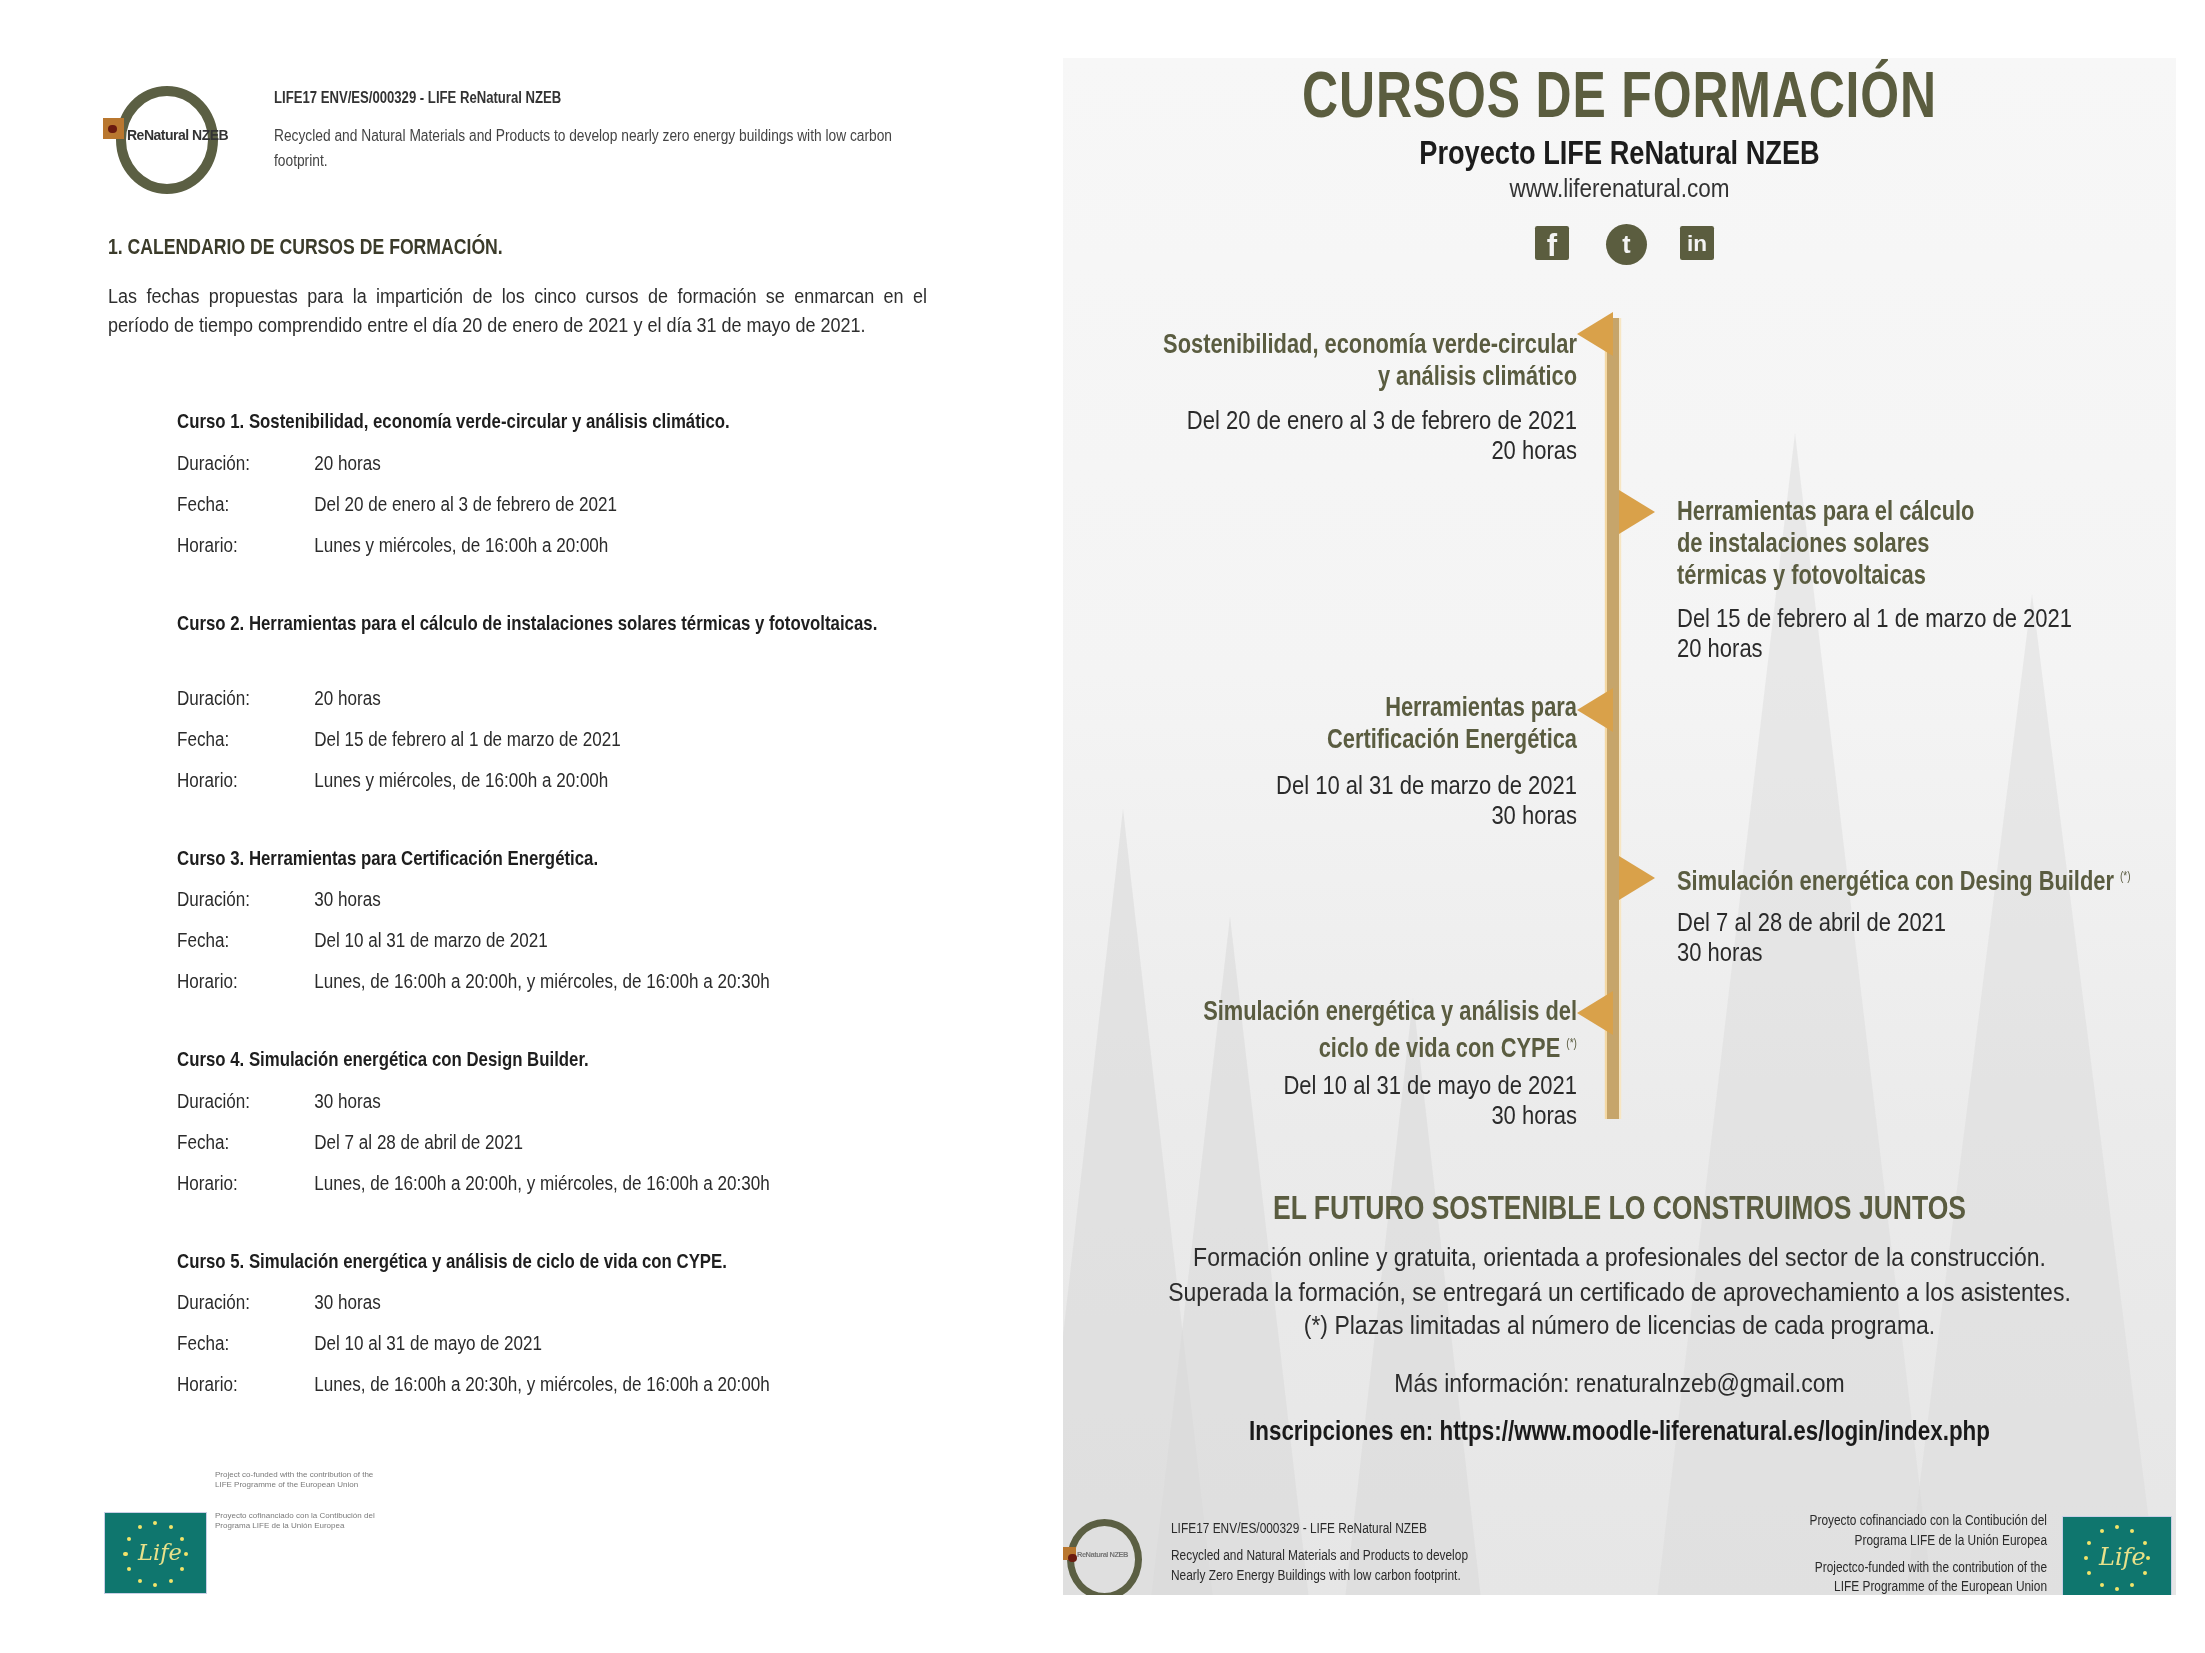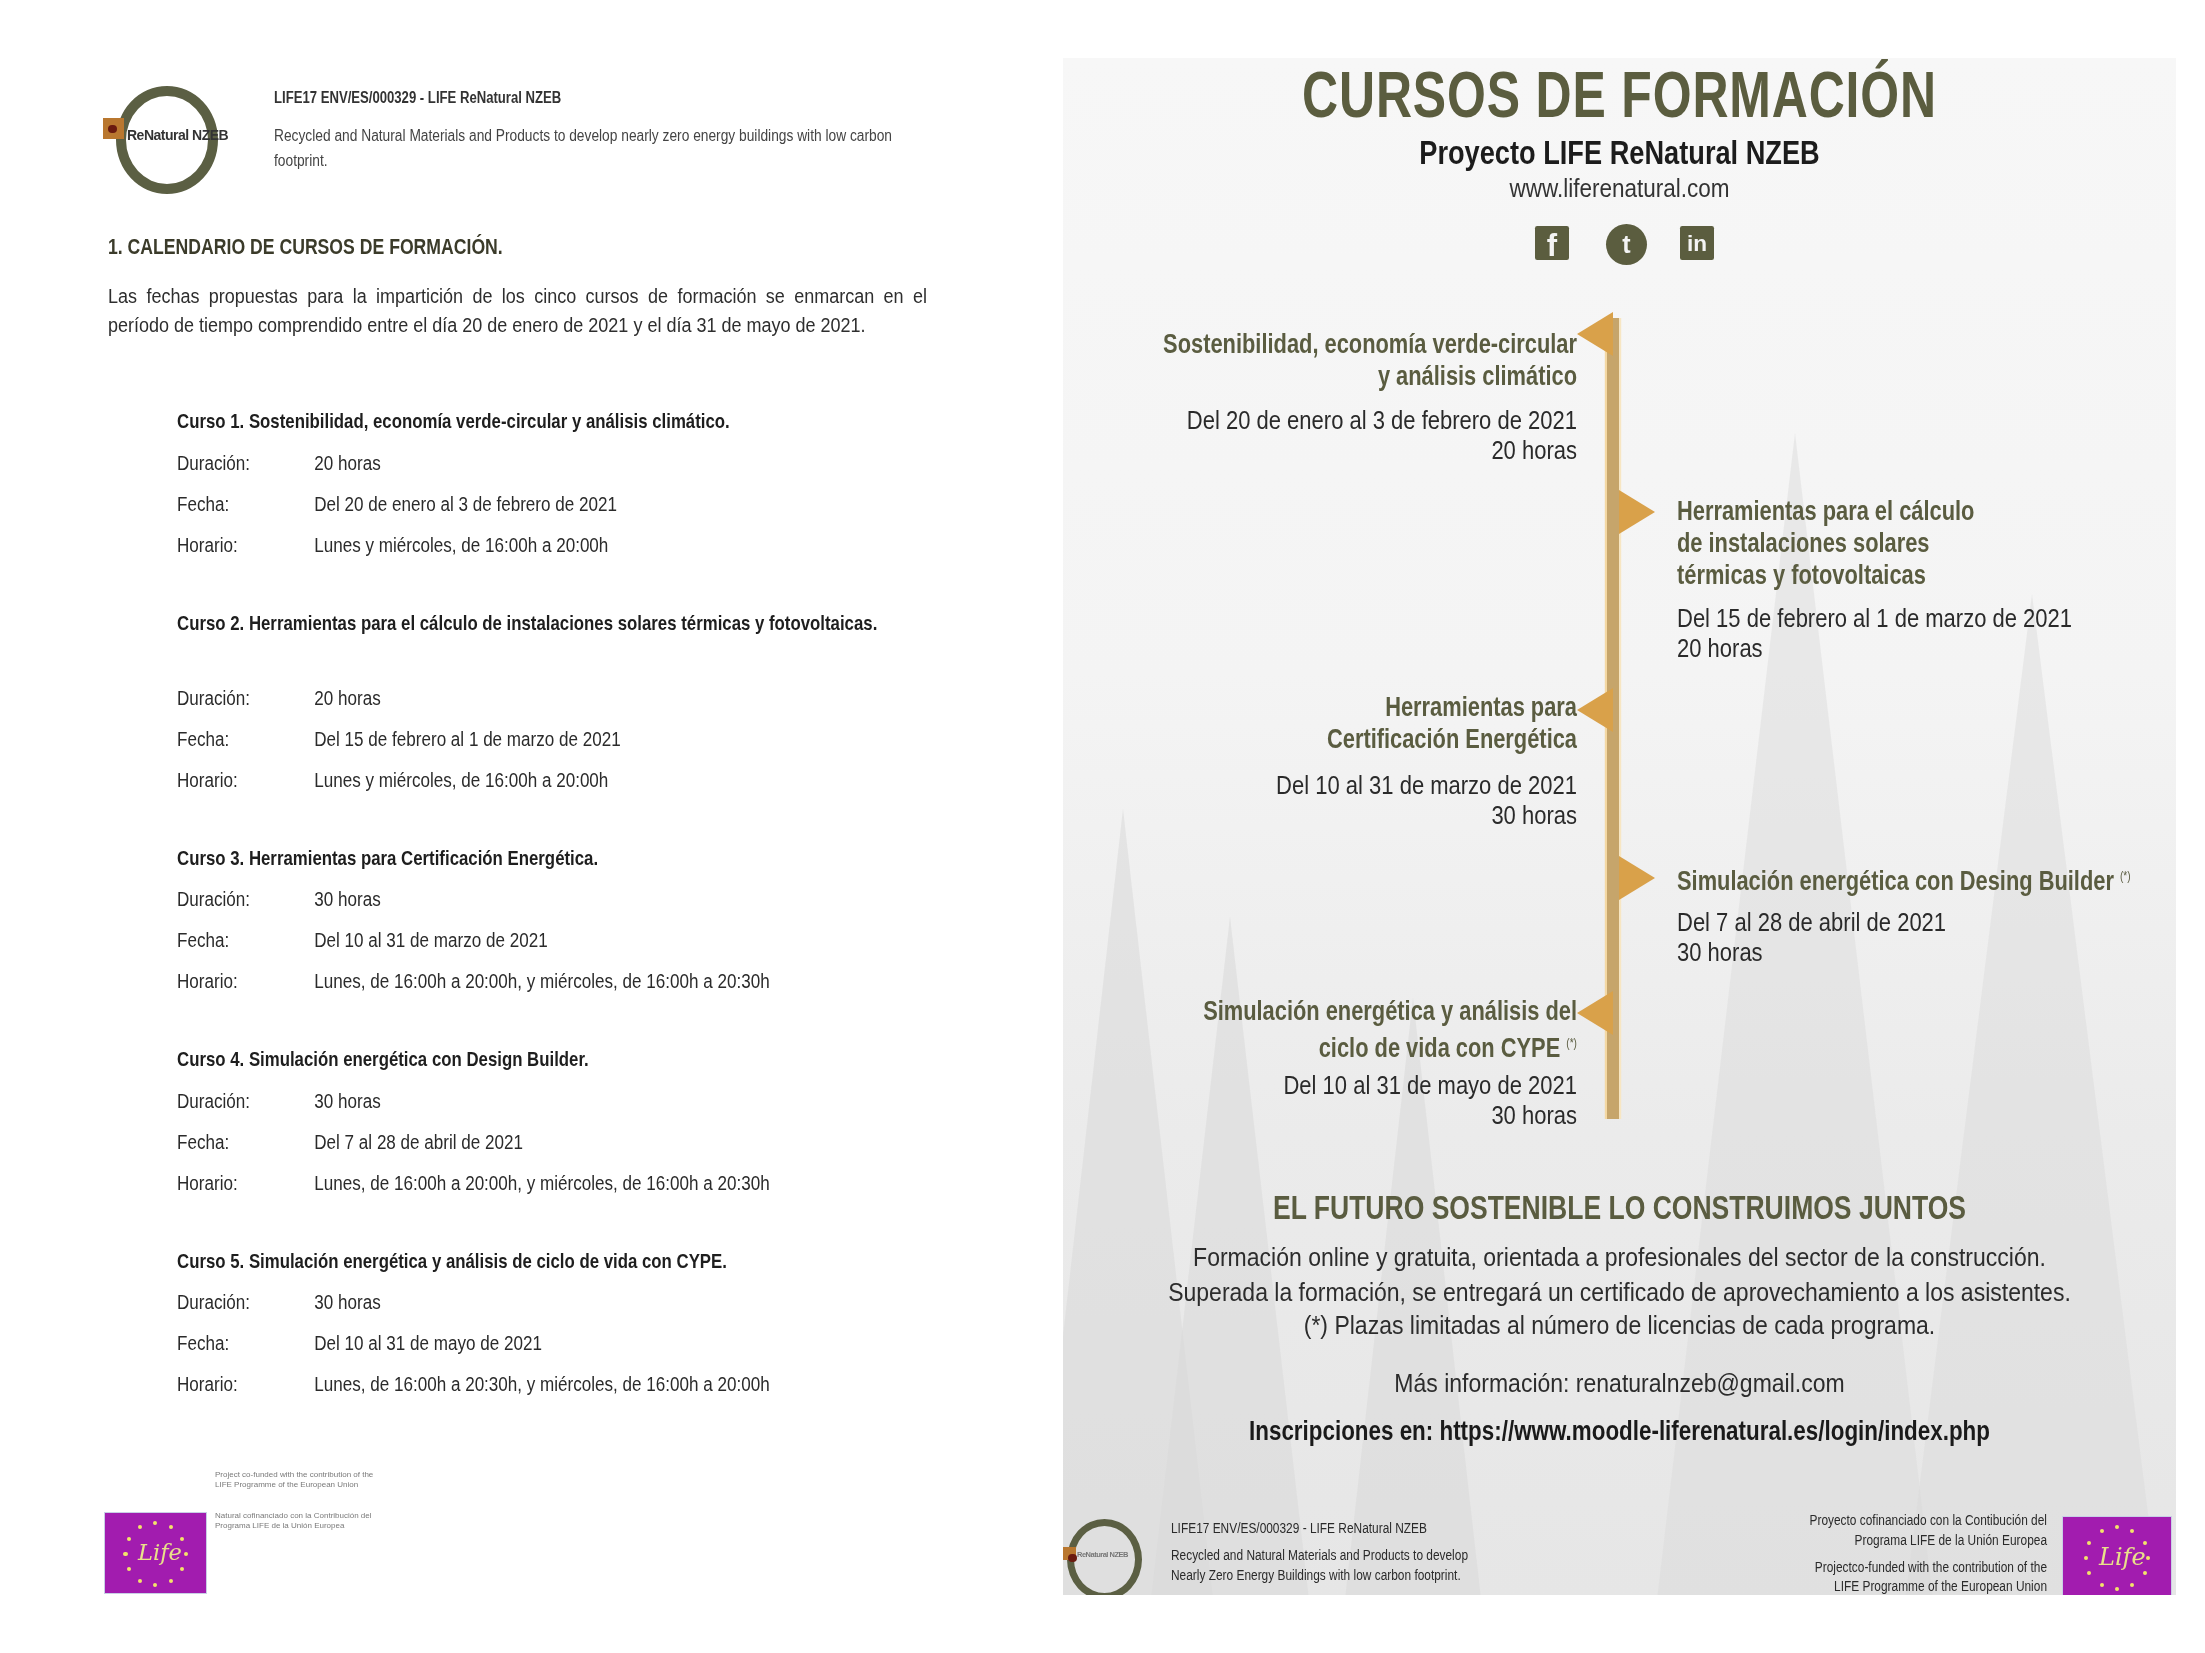--- a/index.html
+++ b/index.html
@@ -113,7 +113,7 @@
       <span class="star" style="left:33px;top:12px;"></span>
     <span class="life" style="left:33px;top:26px;font-size:22.6px;">Life</span>
   </div>
-  <div class="abs eu-small" style="left:215px;top:1511px;width:172px;">Natural cofinanciado con la Contribución del Programa LIFE de la Unión Europea</div>
+  <div class="abs eu-small" style="left:215px;top:1511px;width:172px;">Proyecto cofinanciado con la Contibución del Programa LIFE de la Unión Europea</div>
   <div class="abs eu-small" style="left:215px;top:1470px;width:172px;">Project co-funded with the contribution of the LIFE Programme of the European Union</div>
 </div>
 

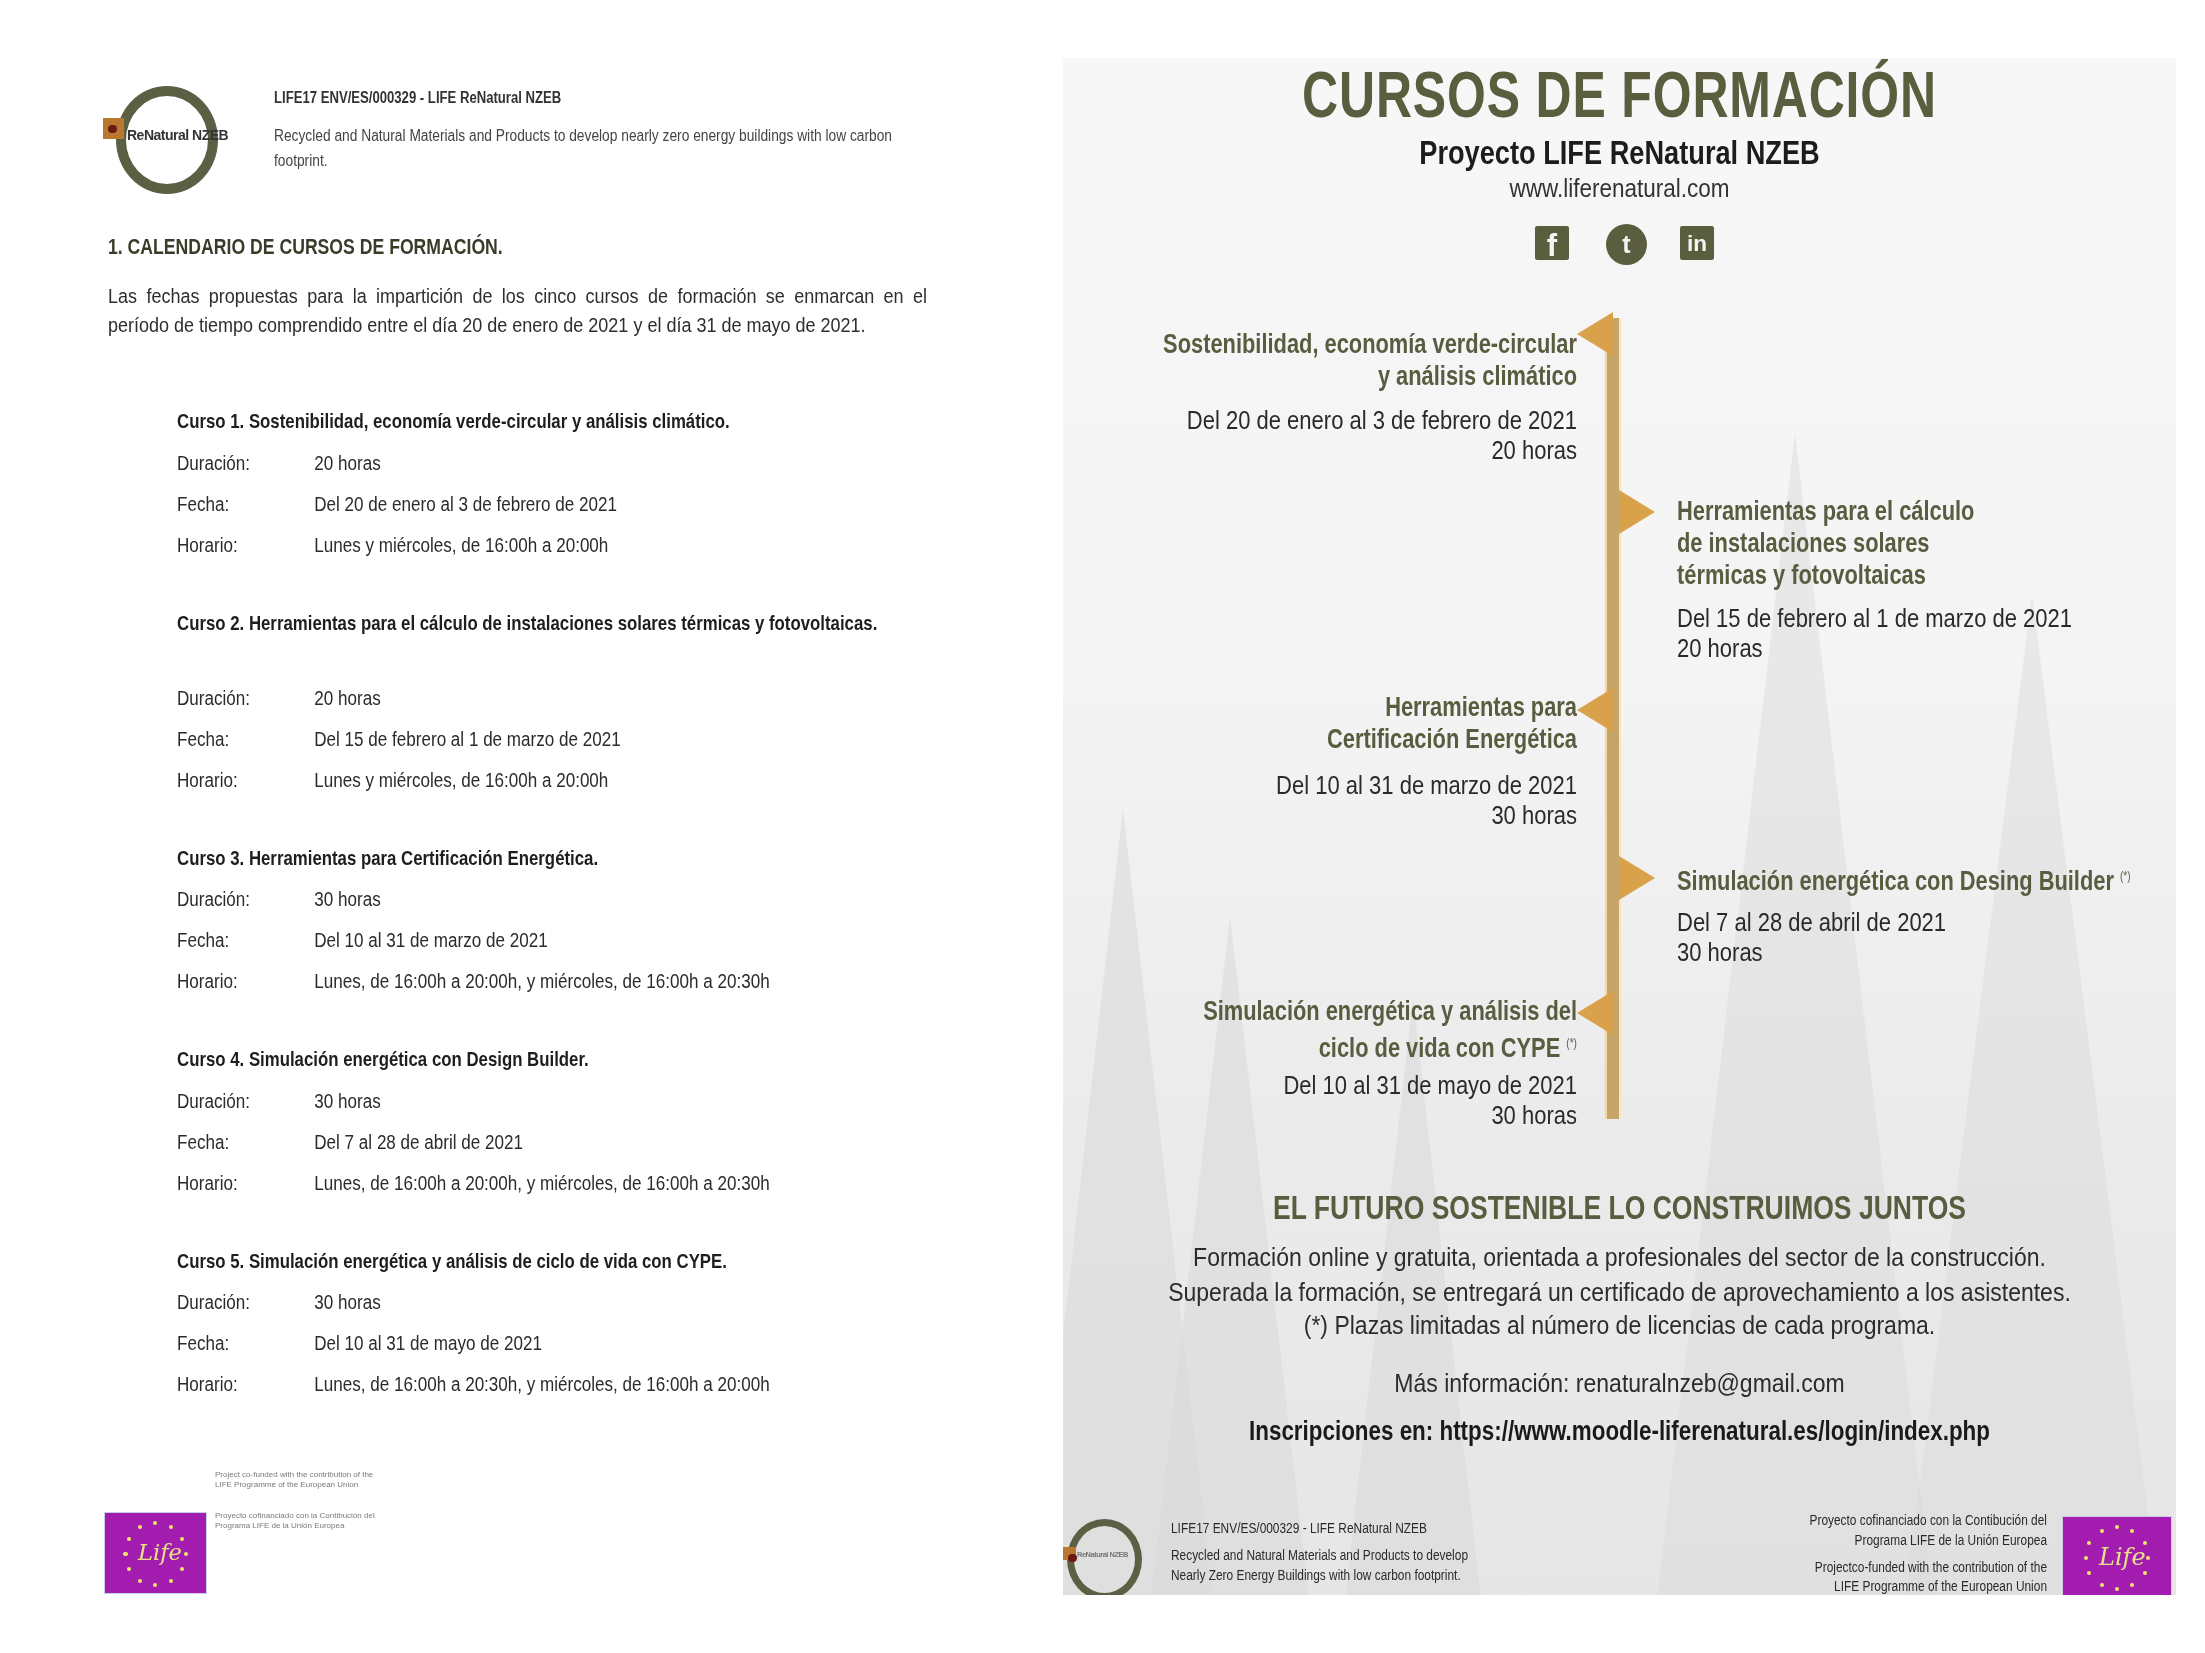--- a/index.html
+++ b/index.html
@@ -19,7 +19,7 @@
   .course-title { font-size:21px; font-weight:bold; color:#1e1e1e; transform:scaleX(0.8); transform-origin:left; width:1007px; line-height:32px; }
   .row { position:absolute; font-size:19.4px; color:#2b2b2b; white-space:nowrap; transform:scaleX(0.88); transform-origin:left; }
   .row .lbl { display:inline-block; width:156px; }
-  .eu-flag { position:absolute; background:#a21caf; border:1.1px solid #c9cfe6; }
+  .eu-flag { position:absolute; background:#0f766e; border:1.1px solid #c9cfe6; }
   .eu-flag .star { position:absolute; width:4.3px; height:4.3px; background:#f3e46a; border-radius:50%; }
   .eu-flag .life { position:absolute; font-family:"DejaVu Serif", serif; font-style:italic; color:#e9e18a; }
   .eu-small { font-size:8px; color:#7a7a7a; line-height:10.2px; }

